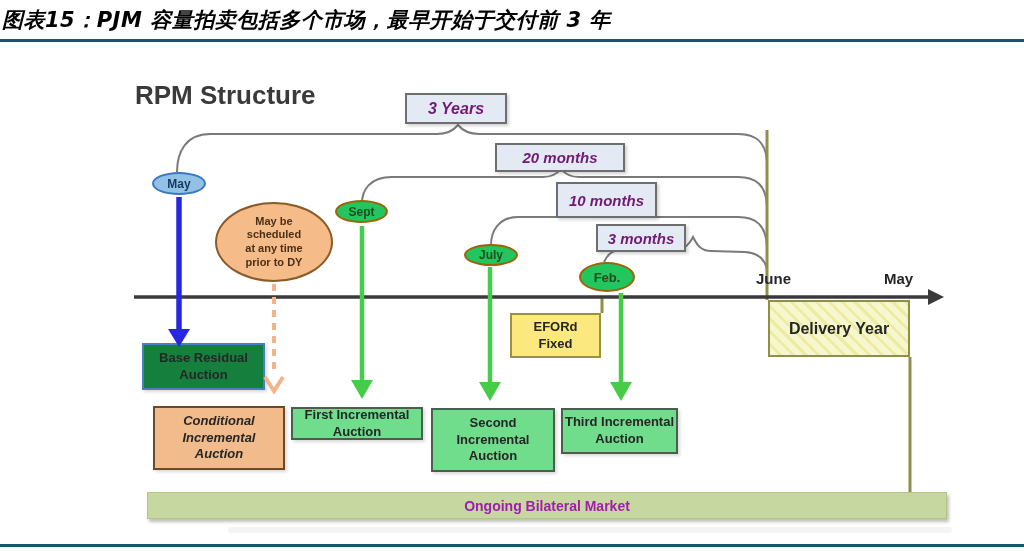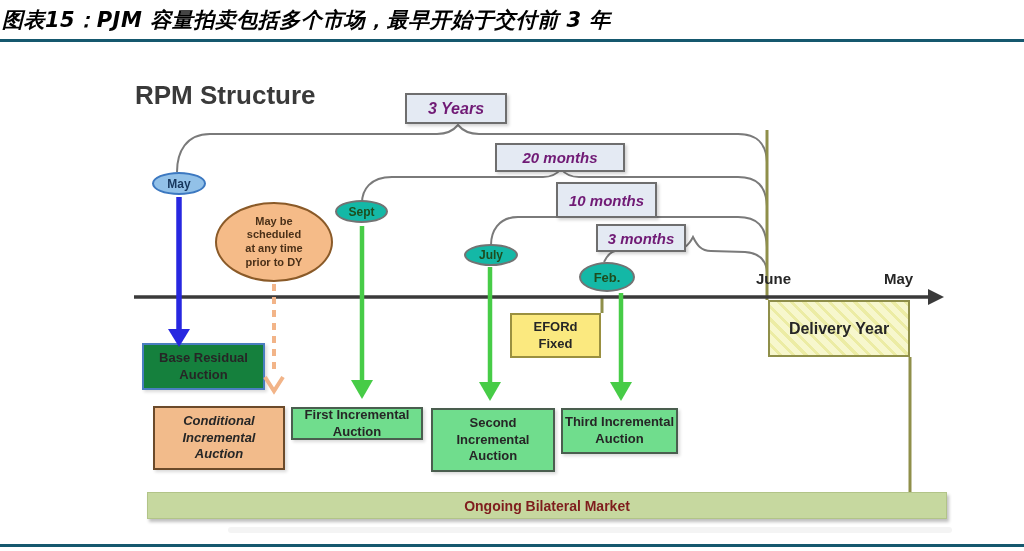--- a/index.html
+++ b/index.html
@@ -46,7 +46,7 @@
   .mell { border-radius:50%; font-weight:bold; font-size:12px; z-index:5; }
   .e-may  { left:152px; top:172px; width:54px; height:23px;
     background:#92c1e8; border:2px solid #3c78c0; color:#17375e; }
-  .e-green { background:#14b8a6; border:2px solid #737373; color:#1e4d1e; }
+  .e-green { background:#22c55e; border:2px solid #a16207; color:#1e4d1e; }
   .e-sept { left:335px; top:200px; width:53px; height:23px; }
   .e-july { left:464px; top:244px; width:54px; height:22px; }
   .e-feb  { left:579px; top:262px; width:56px; height:30px; font-size:13px; }

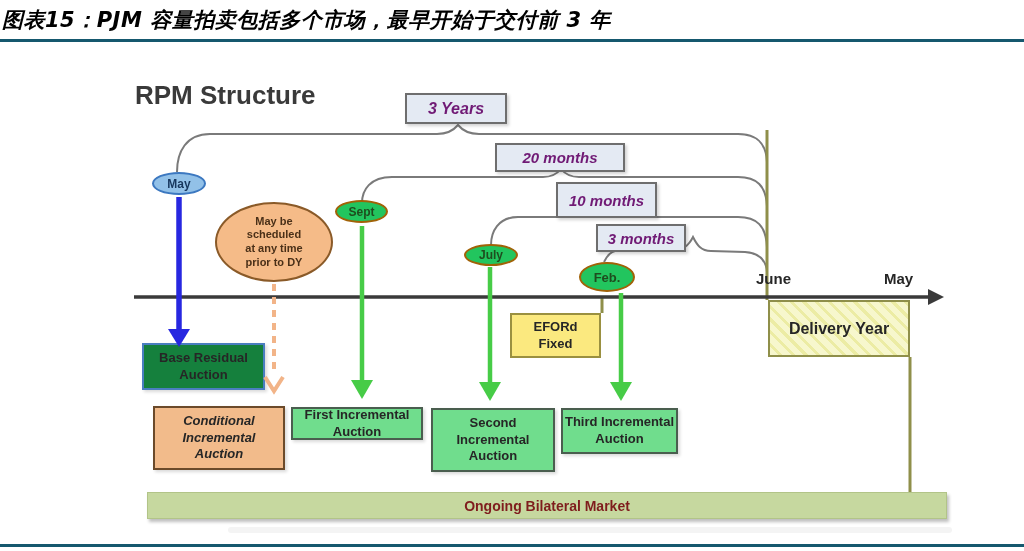--- a/index.html
+++ b/index.html
@@ -81,7 +81,7 @@
 
   .bilateral { left:147px; top:492px; width:800px; height:27px;
     background:#c6d89f; border:1px solid #b2c488;
-    font-weight:bold; font-size:14px; color:#7f1d1d;
+    font-weight:bold; font-size:14px; color:#a21caf;
     box-shadow:2px 3px 3px rgba(0,0,0,0.25); }
 </style>
 </head>

